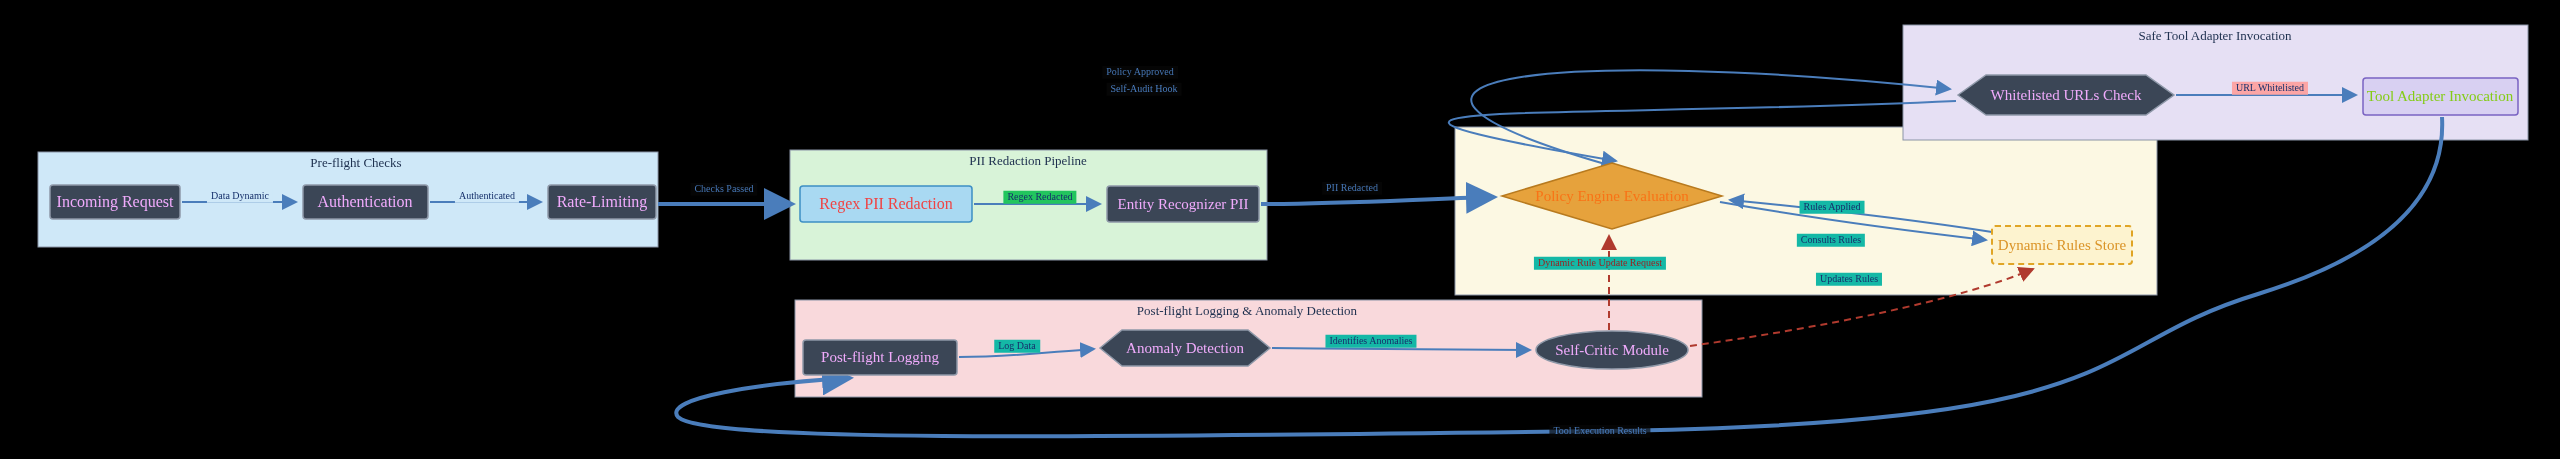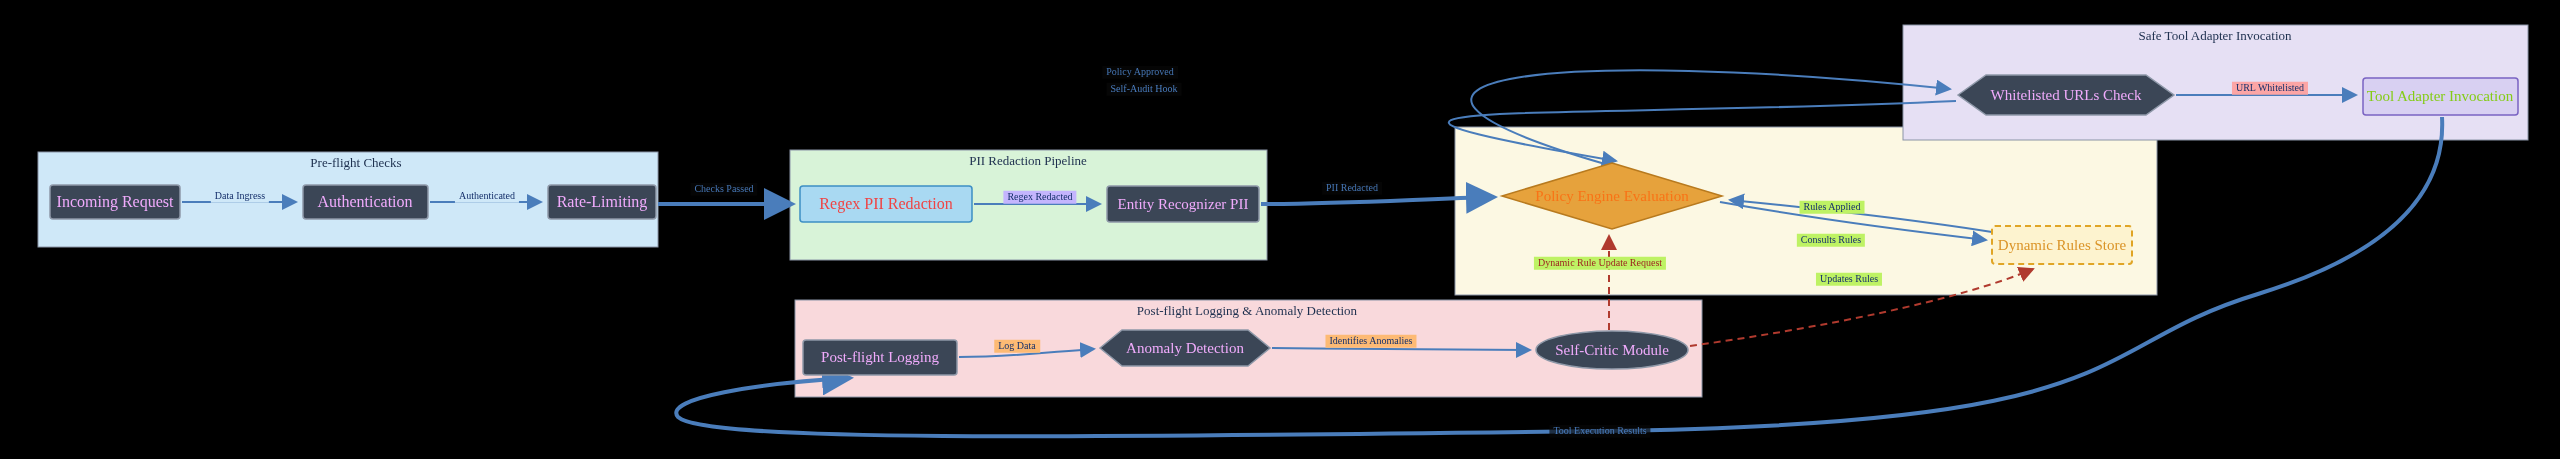--- a/index.html
+++ b/index.html
@@ -92,7 +92,7 @@
   <div class="nlabel sm" style="left:1185px;top:348px;">Anomaly Detection</div>
   <div class="nlabel sm" style="left:1612px;top:350px;">Self-Critic Module</div>
 
-  <div class="elabel bg-blue" style="left:240px;top:196px;">Data Ingress</div>
+  <div class="elabel bg-blue" style="left:240px;top:196px;">Data Dynamic</div>
   <div class="elabel bg-blue" style="left:487px;top:196px;">Authenticated</div>
   <div class="elabel on-dark blurry" style="left:724px;top:189px;">Checks Passed</div>
   <div class="elabel bg-green" style="left:1040px;top:197px;">Regex Redacted</div>

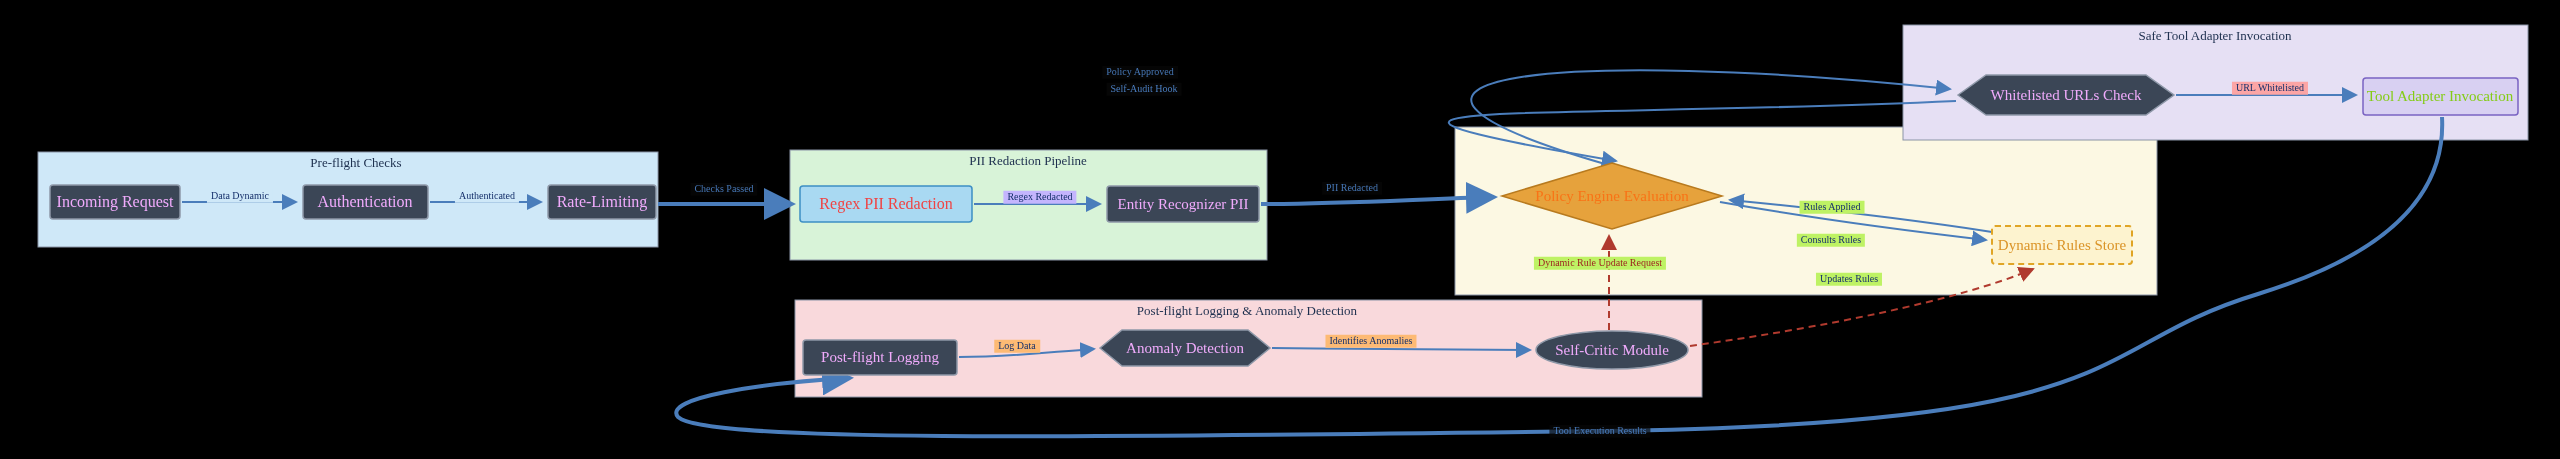--- a/index.html
+++ b/index.html
@@ -17,7 +17,7 @@
   .t-orange{color:#d98f1f;}
   .elabel{position:absolute;transform:translate(-50%,-50%);font-size:10px;color:#16306b;
           white-space:nowrap;padding:0 4px;line-height:1.25;z-index:3;}
-  .bg-blue{background:#cfe8f8;} .bg-green{background:#c4b5fd;} .bg-yellow{background:#bef264;}
+  .bg-blue{background:#cfe8f8;} .bg-green{background:#22c55e;} .bg-yellow{background:#bef264;}
   .bg-pink{background:#fdba74;} .bg-lav{background:#fca5a5;}
   .on-dark{color:#4a7dbf;background:rgba(8,8,8,.7);}
   .blurry{filter:blur(.6px);opacity:.95;}

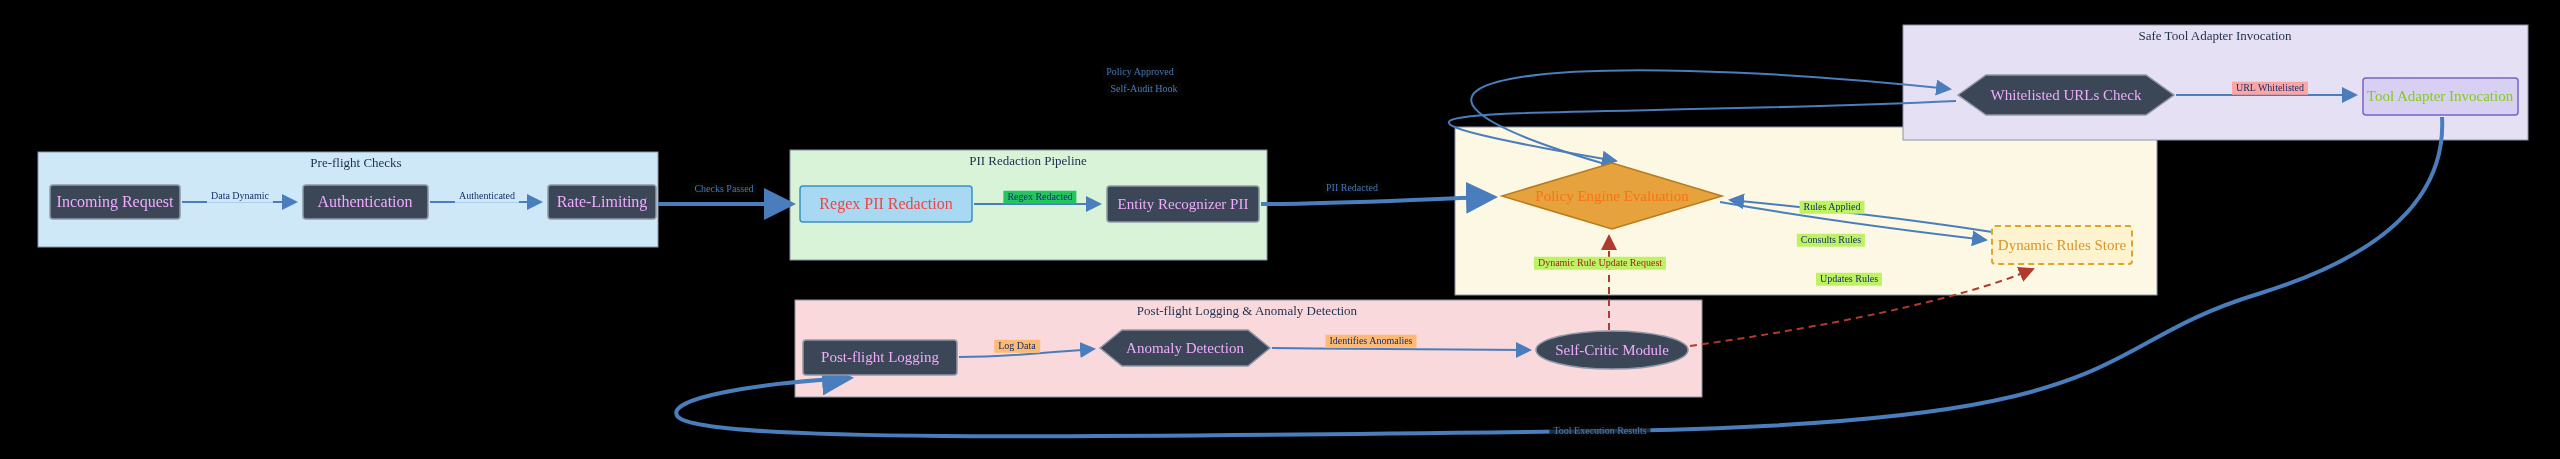--- a/index.html
+++ b/index.html
@@ -17,7 +17,7 @@
   .t-orange{color:#d98f1f;}
   .elabel{position:absolute;transform:translate(-50%,-50%);font-size:10px;color:#16306b;
           white-space:nowrap;padding:0 4px;line-height:1.25;z-index:3;}
-  .bg-blue{background:#cfe8f8;} .bg-green{background:#22c55e;} .bg-yellow{background:#bef264;}
+  .bg-blue{background:#cfe8f8;} .bg-green{background:#22c55e;} .bg-yellow{background:#14b8a6;}
   .bg-pink{background:#fdba74;} .bg-lav{background:#fca5a5;}
   .on-dark{color:#4a7dbf;background:rgba(8,8,8,.7);}
   .blurry{filter:blur(.6px);opacity:.95;}

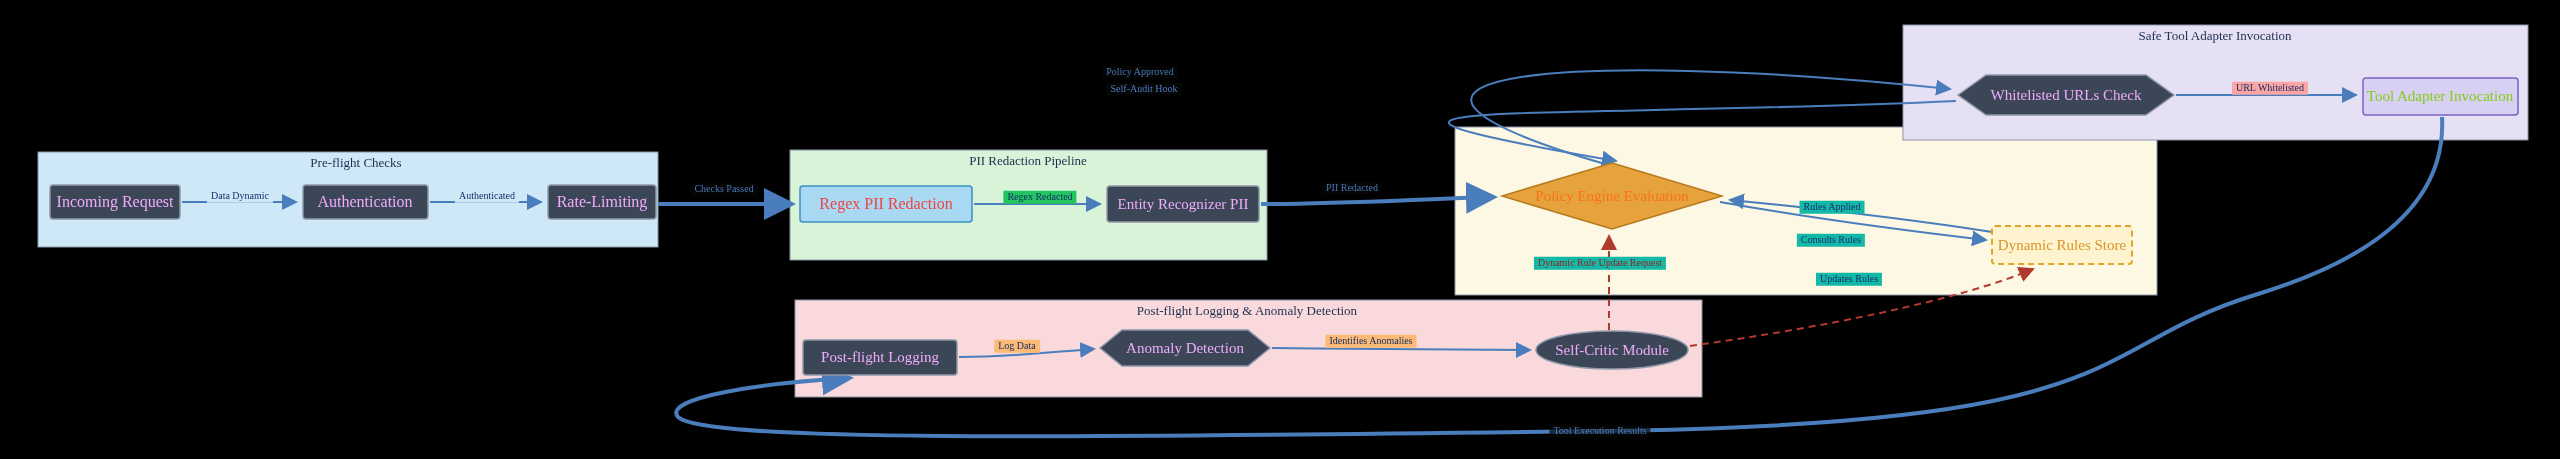--- a/index.html
+++ b/index.html
@@ -18,7 +18,7 @@
   .elabel{position:absolute;transform:translate(-50%,-50%);font-size:10px;color:#16306b;
           white-space:nowrap;padding:0 4px;line-height:1.25;z-index:3;}
   .bg-blue{background:#cfe8f8;} .bg-green{background:#22c55e;} .bg-yellow{background:#14b8a6;}
-  .bg-pink{background:#fdba74;} .bg-lav{background:#fca5a5;}
+  .bg-pink{background:#14b8a6;} .bg-lav{background:#fca5a5;}
   .on-dark{color:#4a7dbf;background:rgba(8,8,8,.7);}
   .blurry{filter:blur(.6px);opacity:.95;}
   .red{color:#9c1f1f;}

